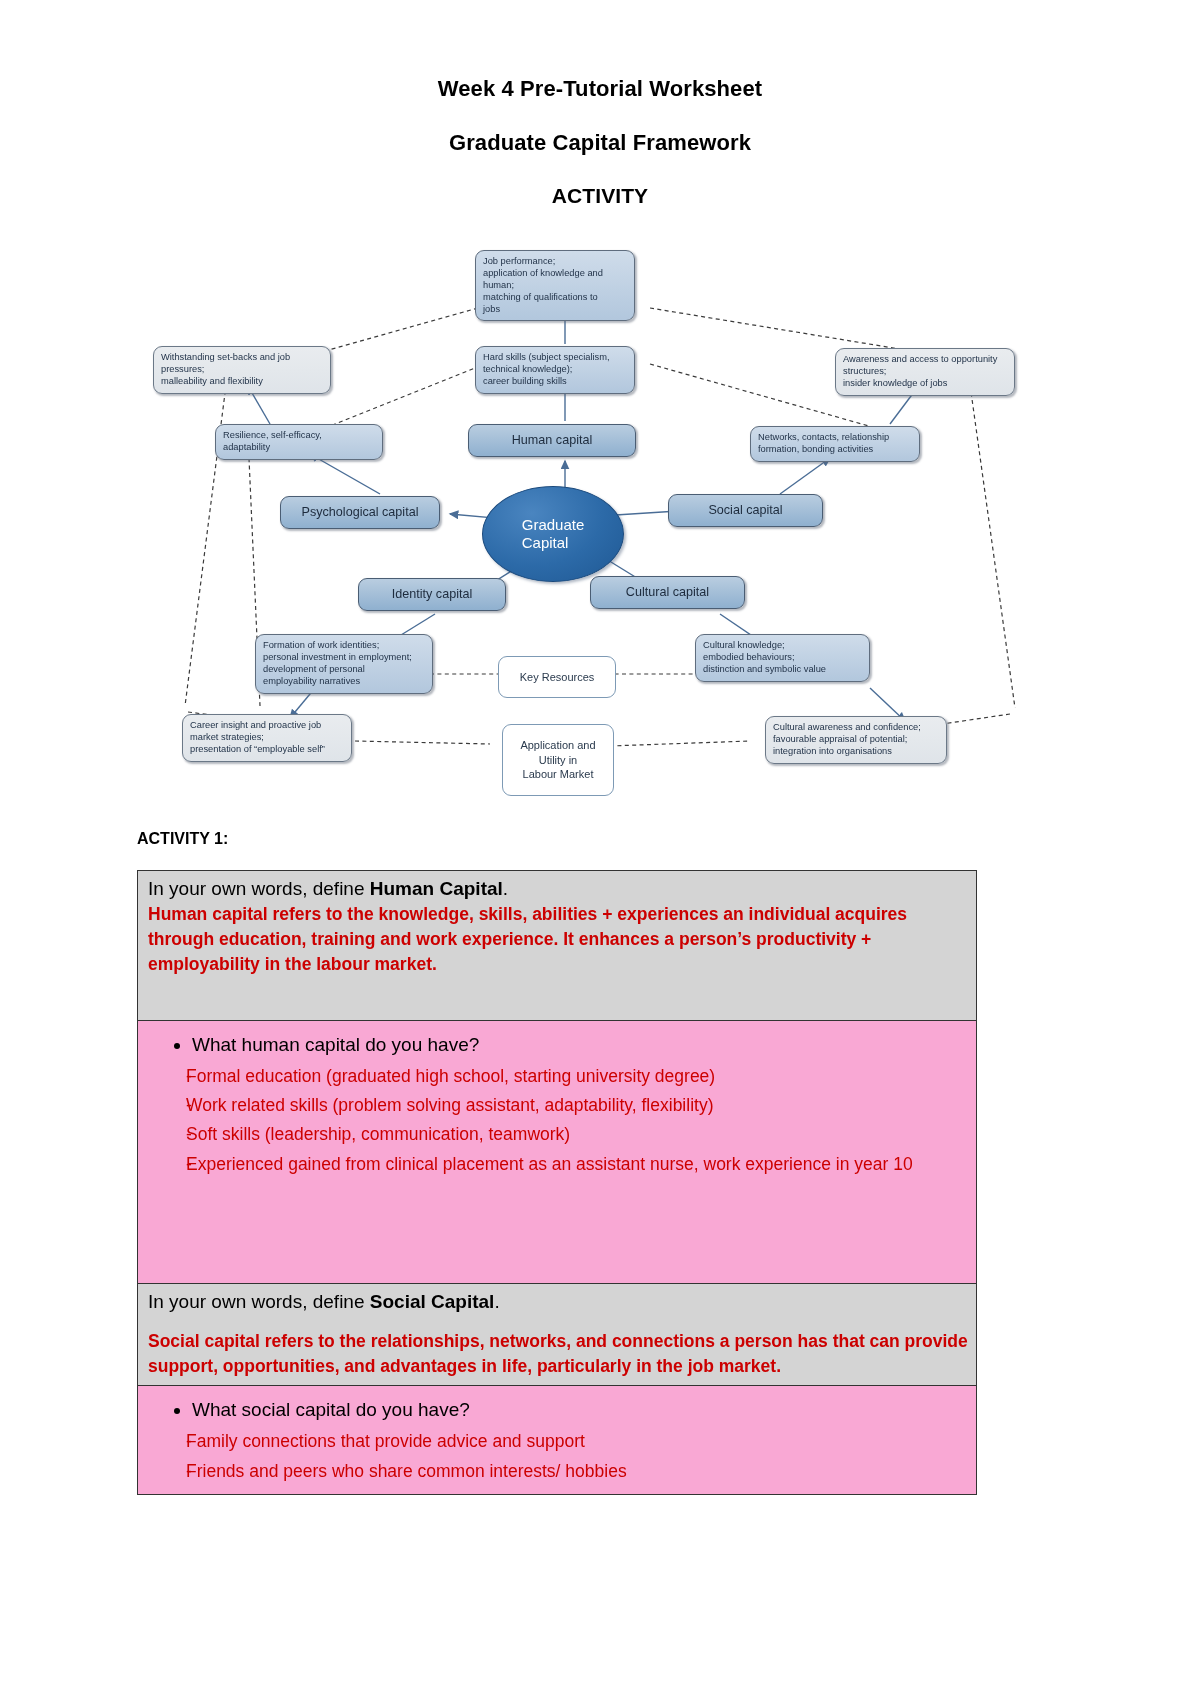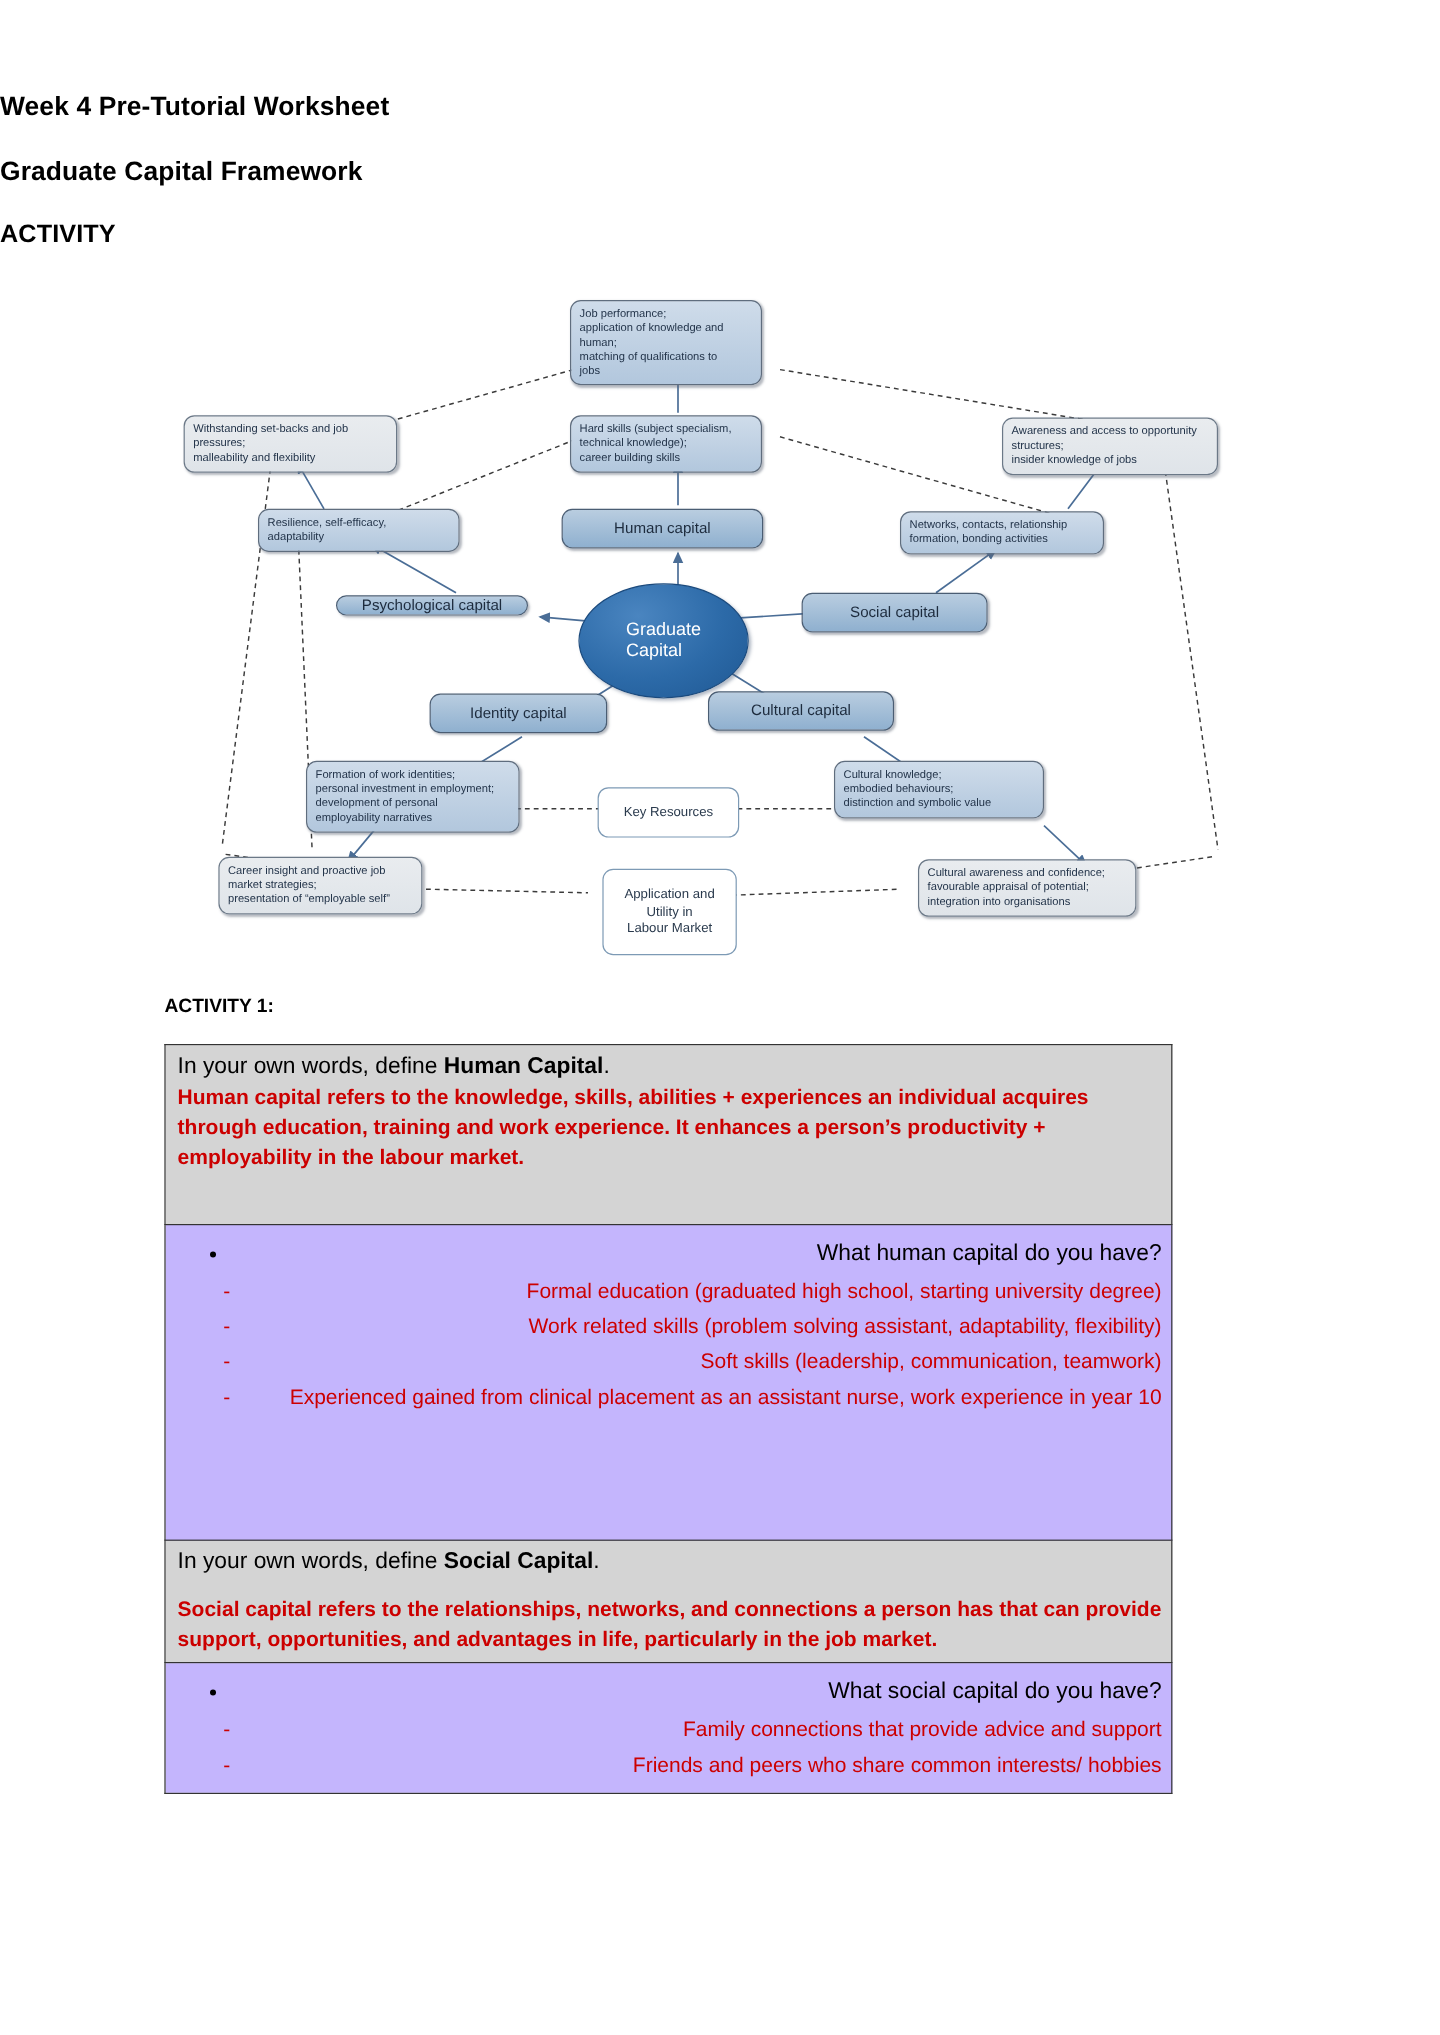--- a/index.html
+++ b/index.html
@@ -16,7 +16,7 @@
 
   
   .doc-title {
-    text-align:left; font-weight:bold; font-size:22px;
+    text-align:center; font-weight:bold; font-size:22px;
     letter-spacing:0.1px;
   }
   #title1 { position:absolute; left:0; top:76px; width:1200px; }

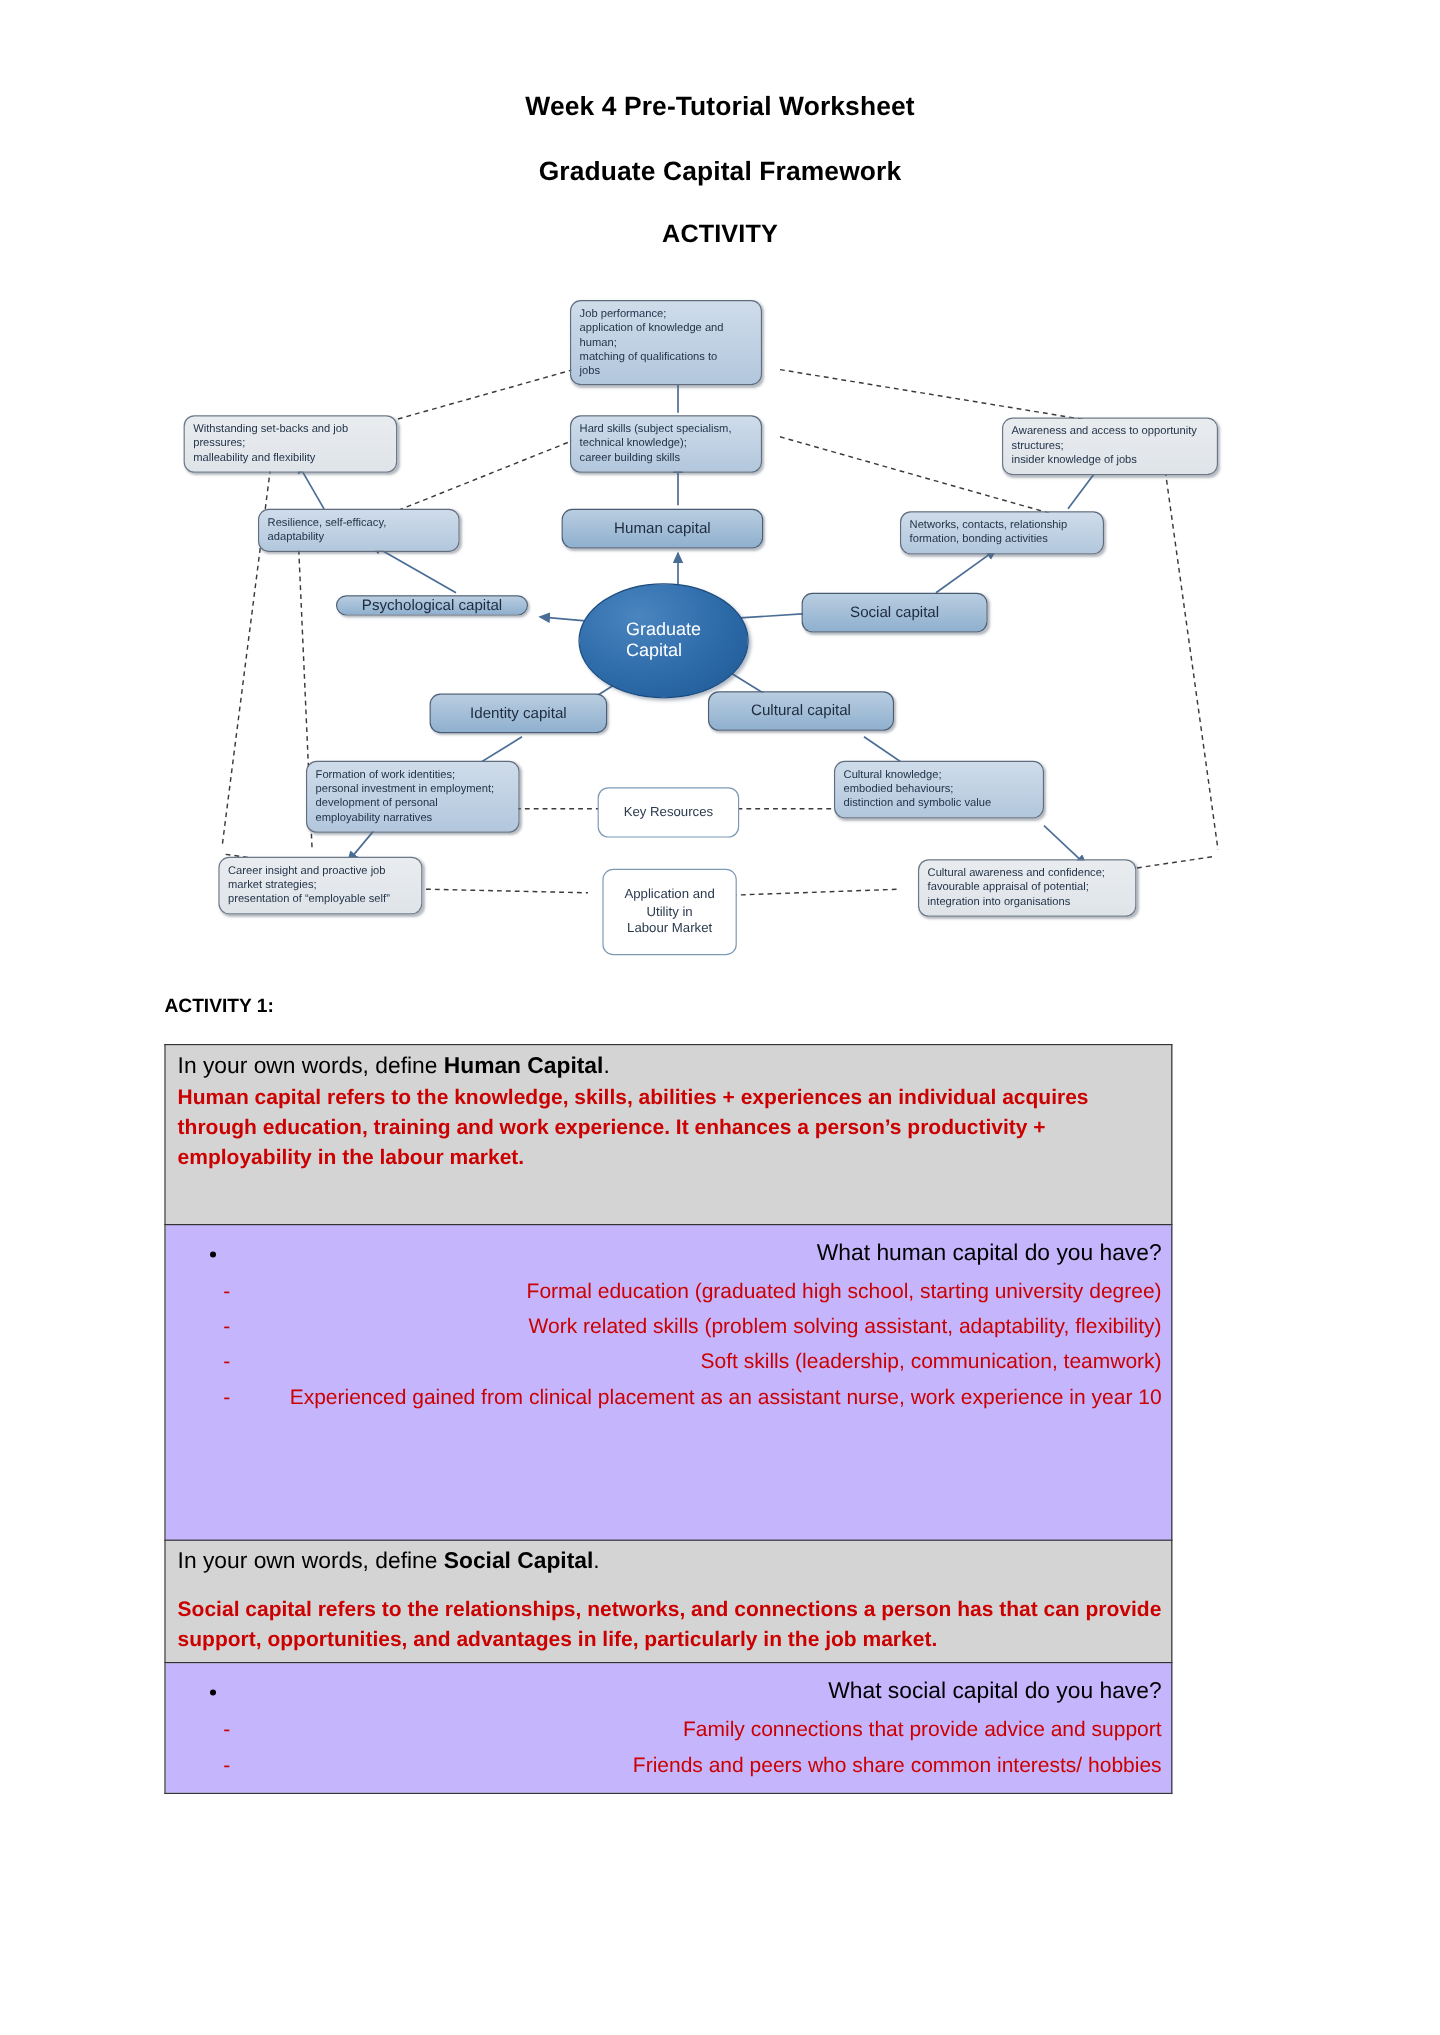--- a/index.html
+++ b/index.html
@@ -212,7 +212,7 @@
       <div>formation, bonding activities</div>
     </div>
 
-    <div class="node mid" style="left:150px; top:260px; width:160px; height:17px;">Psychological capital</div>
+    <div class="node mid" style="left:150px; top:260px; width:160px; height:33px;">Psychological capital</div>
 
     <div class="center-oval">
       <div>

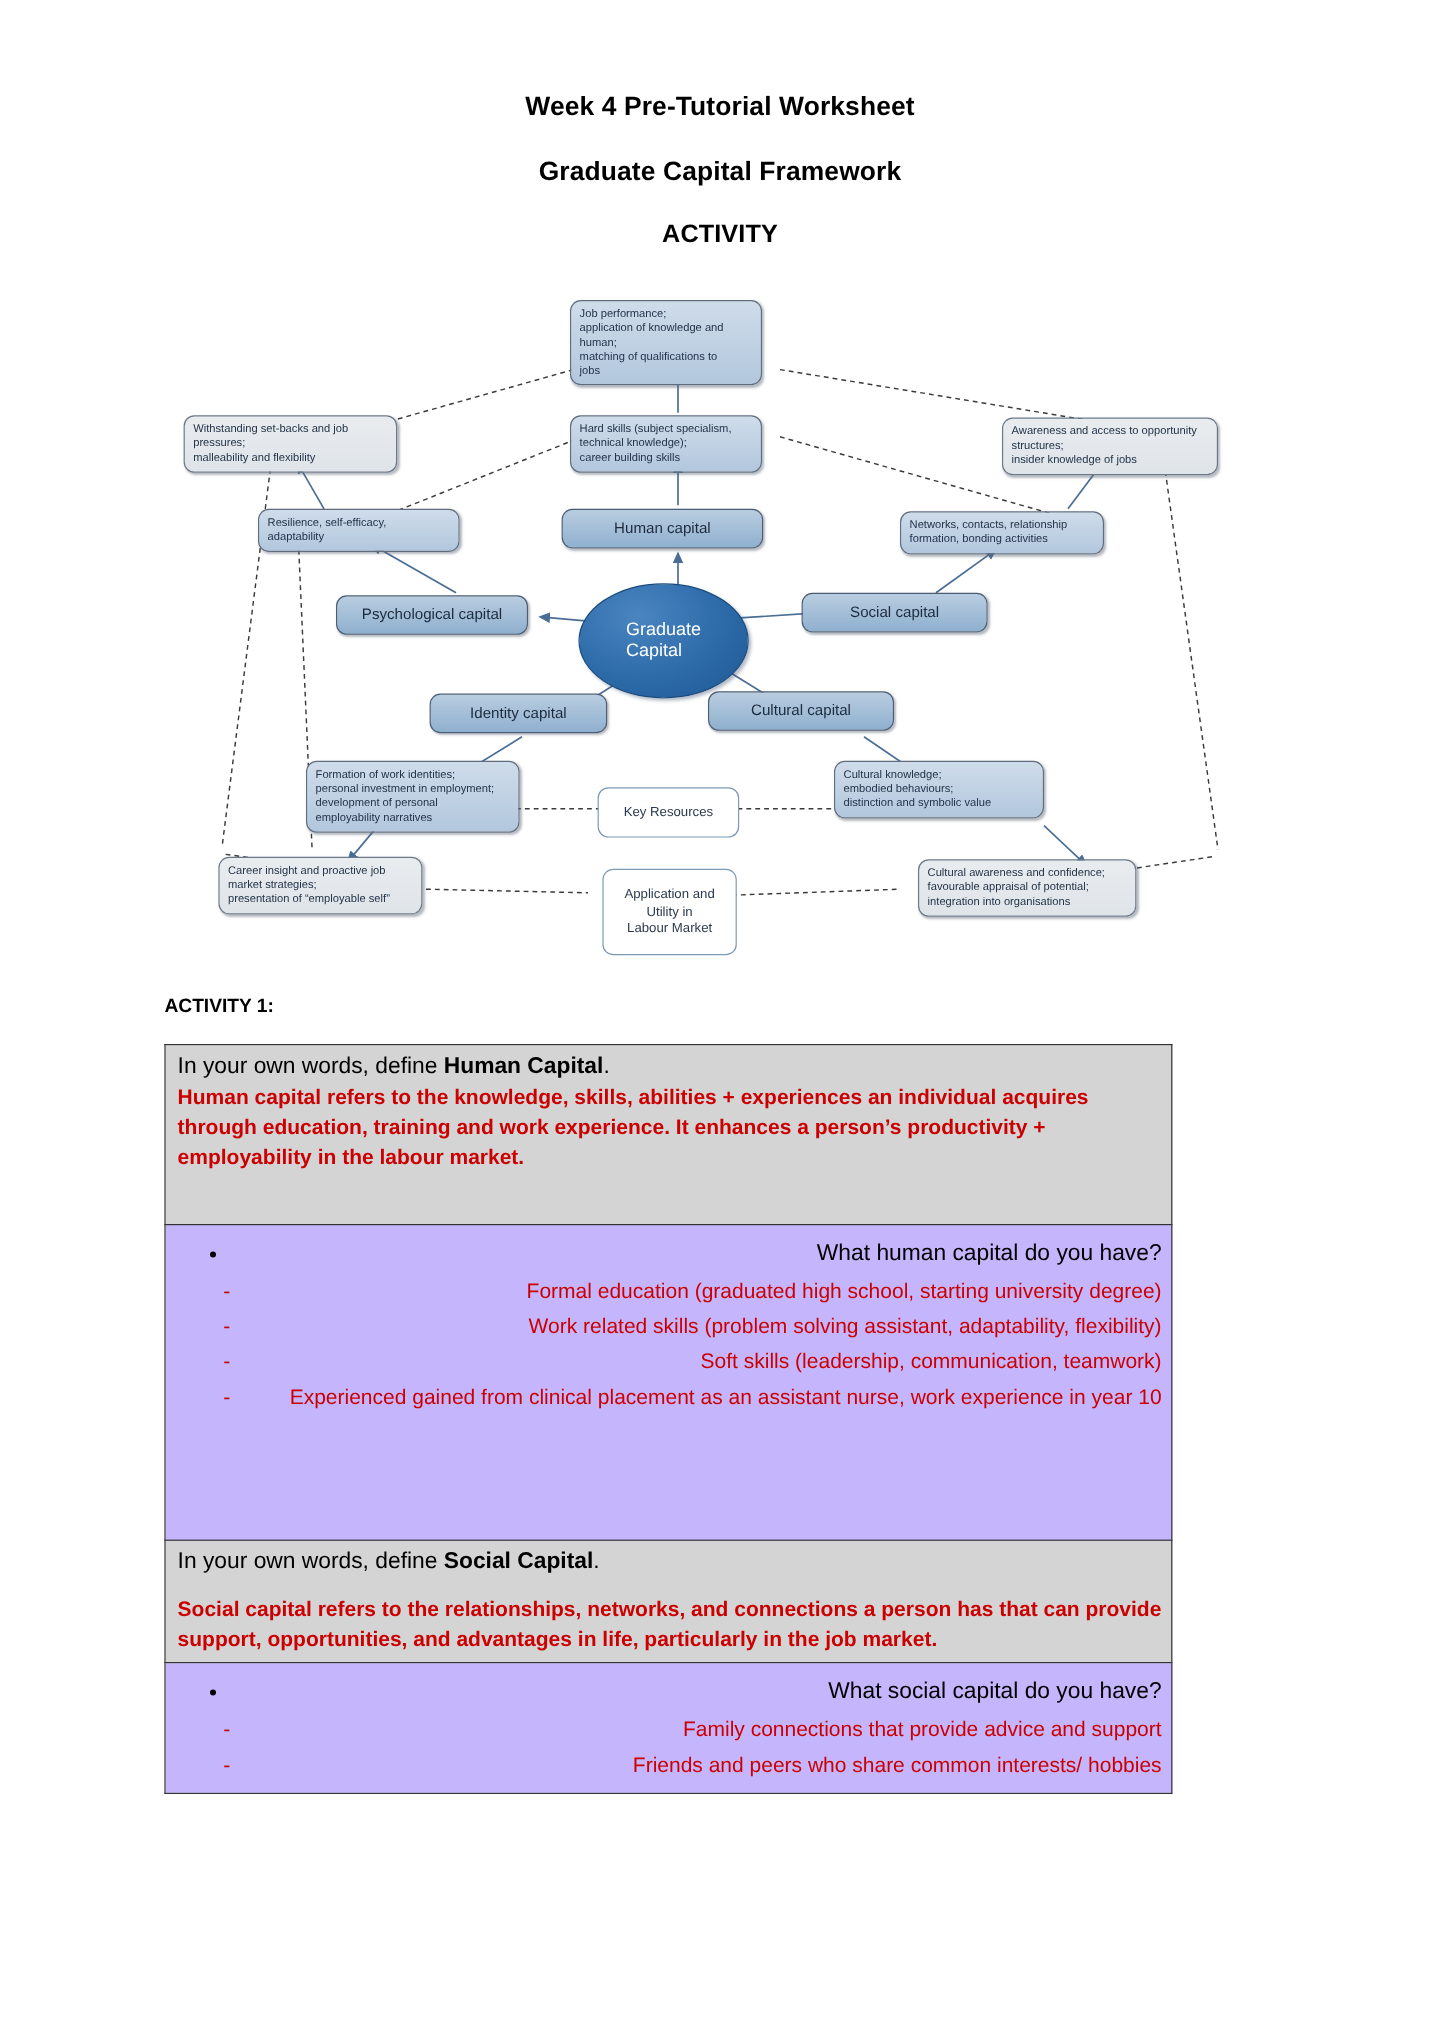--- a/index.html
+++ b/index.html
@@ -94,7 +94,7 @@
     padding:6px 8px 6px 10px;
   }
   .cell-grey { background:#d4d4d4; }
-  .cell-white { background:#c4b5fd;text-align:right; }
+  .cell-white { background:#f9a8d4; }
   .q {
     font-size:19px; color:#000; line-height:1.3;
   }

